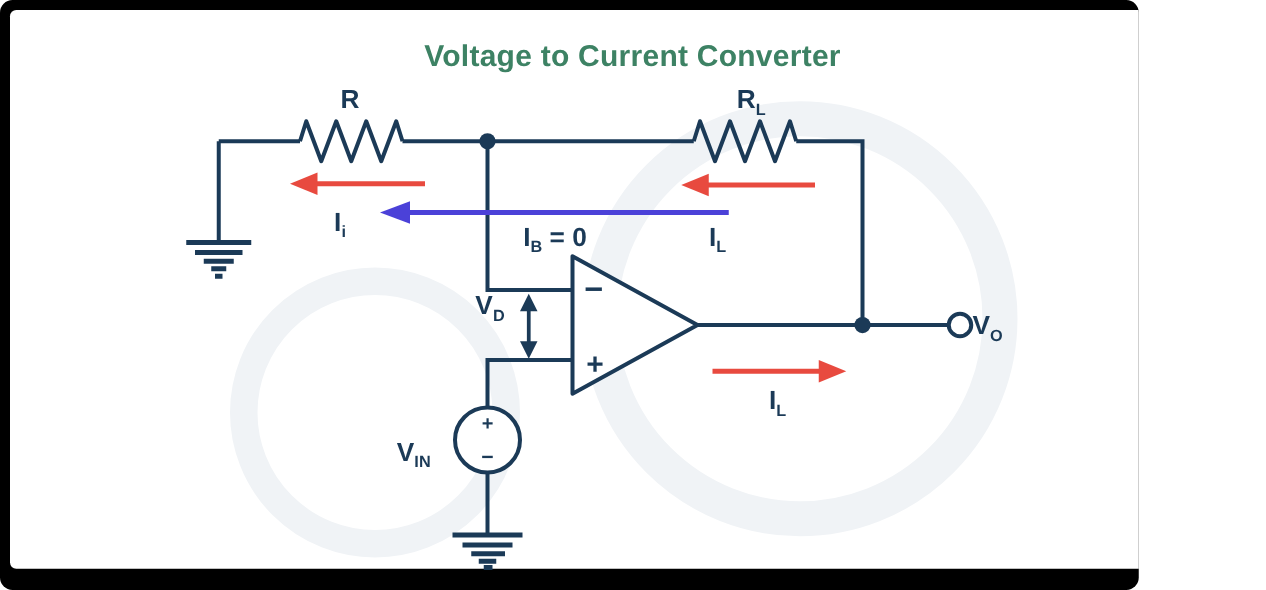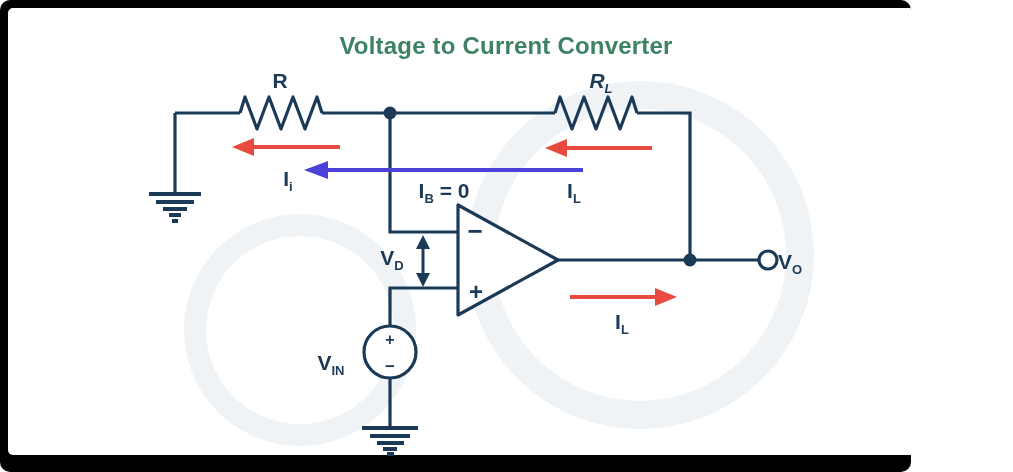--- a/index.html
+++ b/index.html
@@ -136,7 +136,7 @@
 
   <div class="lbl" style="left:280px; top:80px;"><span>R</span><sub></sub></div>
 
-  <div class="lbl" style="left:601px; top:80px;font-style:italic;"><span>R</span><sub>L</sub></div>
+  <div class="lbl" style="left:601px; top:80px;"><span>R</span><sub>L</sub></div>
 
   <div class="lbl" style="left:288px; top:178px;"><span>I</span><sub>i</sub></div>
 

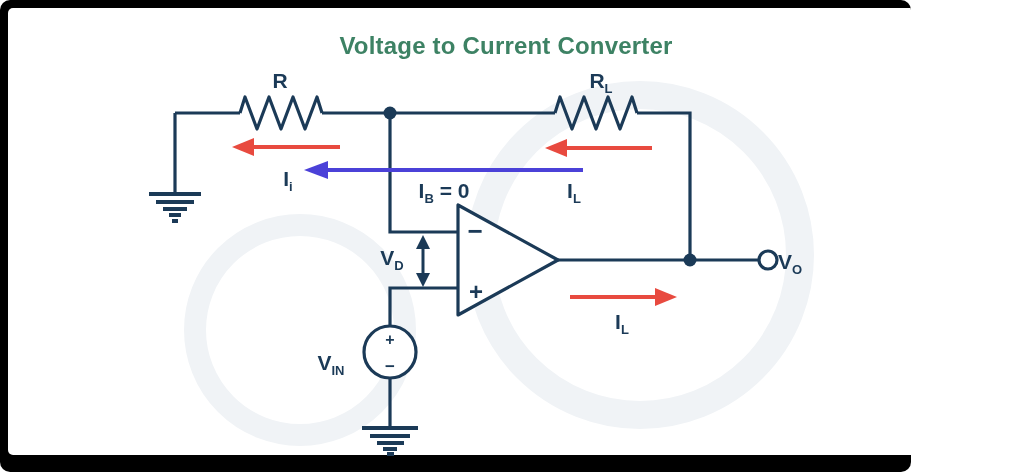--- a/index.html
+++ b/index.html
@@ -138,7 +138,7 @@
 
   <div class="lbl" style="left:601px; top:80px;"><span>R</span><sub>L</sub></div>
 
-  <div class="lbl" style="left:288px; top:178px;"><span>I</span><sub>i</sub></div>
+  <div class="lbl" style="left:272px; top:178px;"><span>I</span><sub>i</sub></div>
 
   <div class="lbl" style="left:444px; top:190px;"><span>I</span><sub>B</sub><span> = 0</span></div>
 

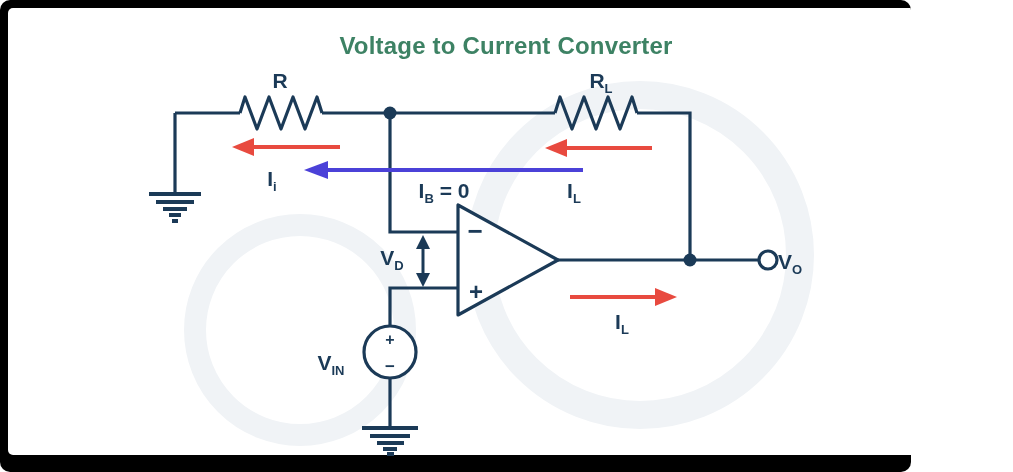--- a/index.html
+++ b/index.html
@@ -146,7 +146,7 @@
 
   <div class="lbl" style="left:622px; top:321px;"><span>I</span><sub>L</sub></div>
 
-  <div class="lbl" style="left:392px; top:257px;"><span>V</span><sub>D</sub></div>
+  <div class="lbl" style="left:392px; top:245px;"><span>V</span><sub>D</sub></div>
 
   <div class="lbl" style="left:331px; top:362px;"><span>V</span><sub>IN</sub></div>
 

